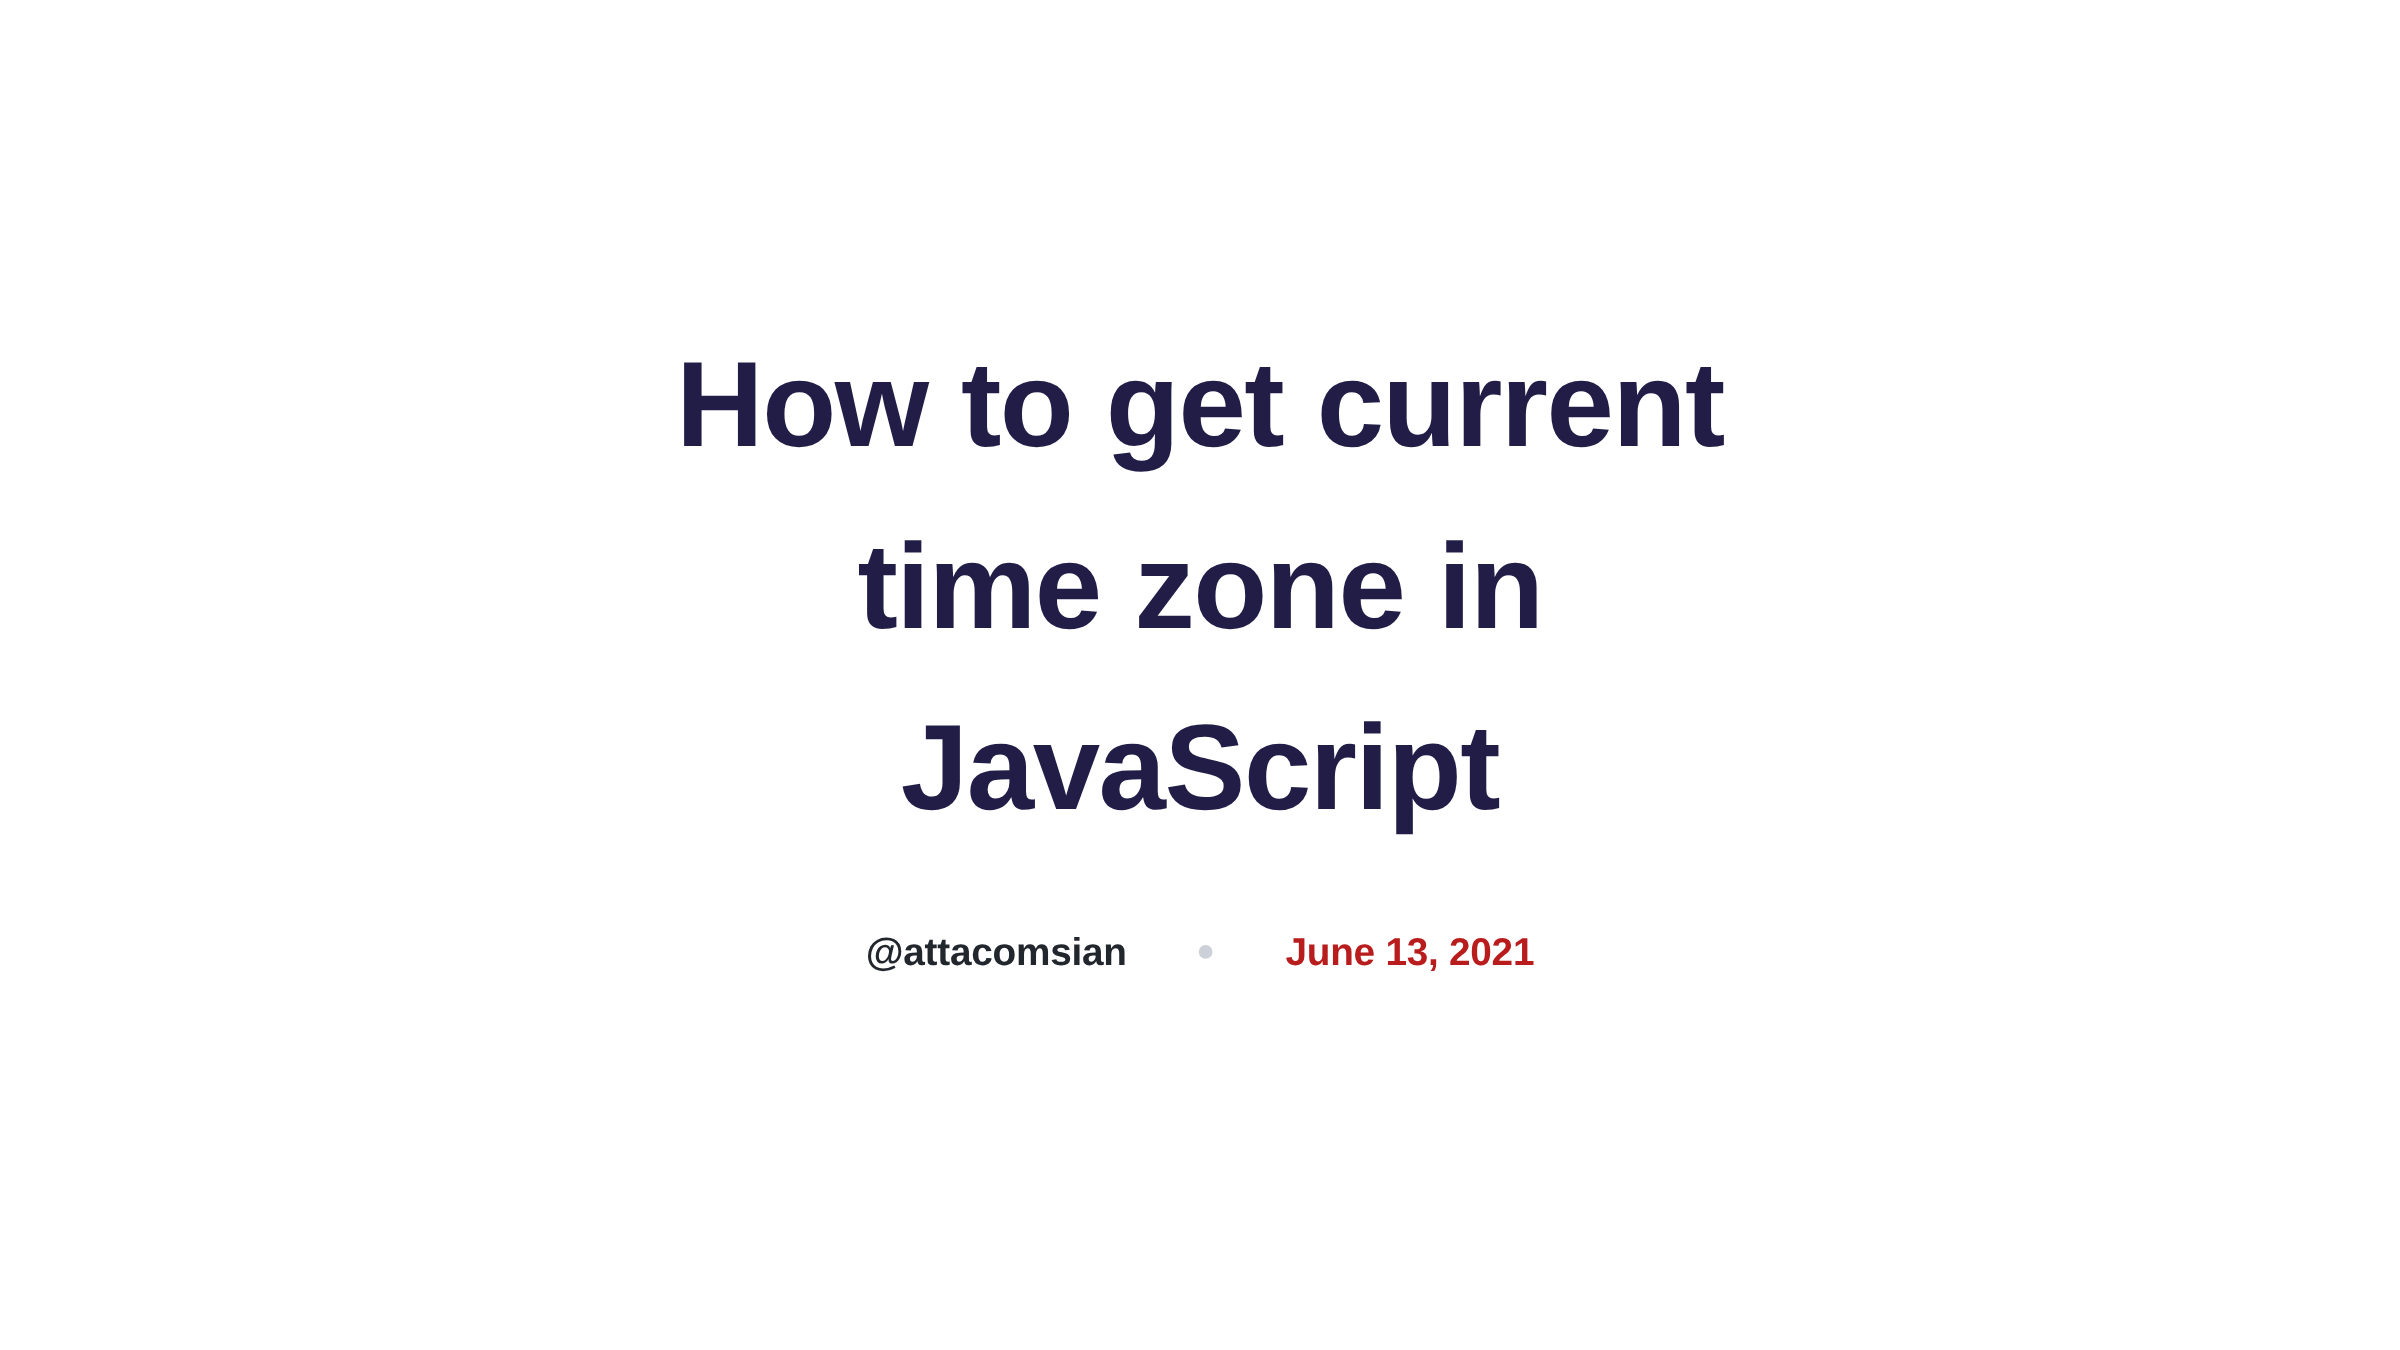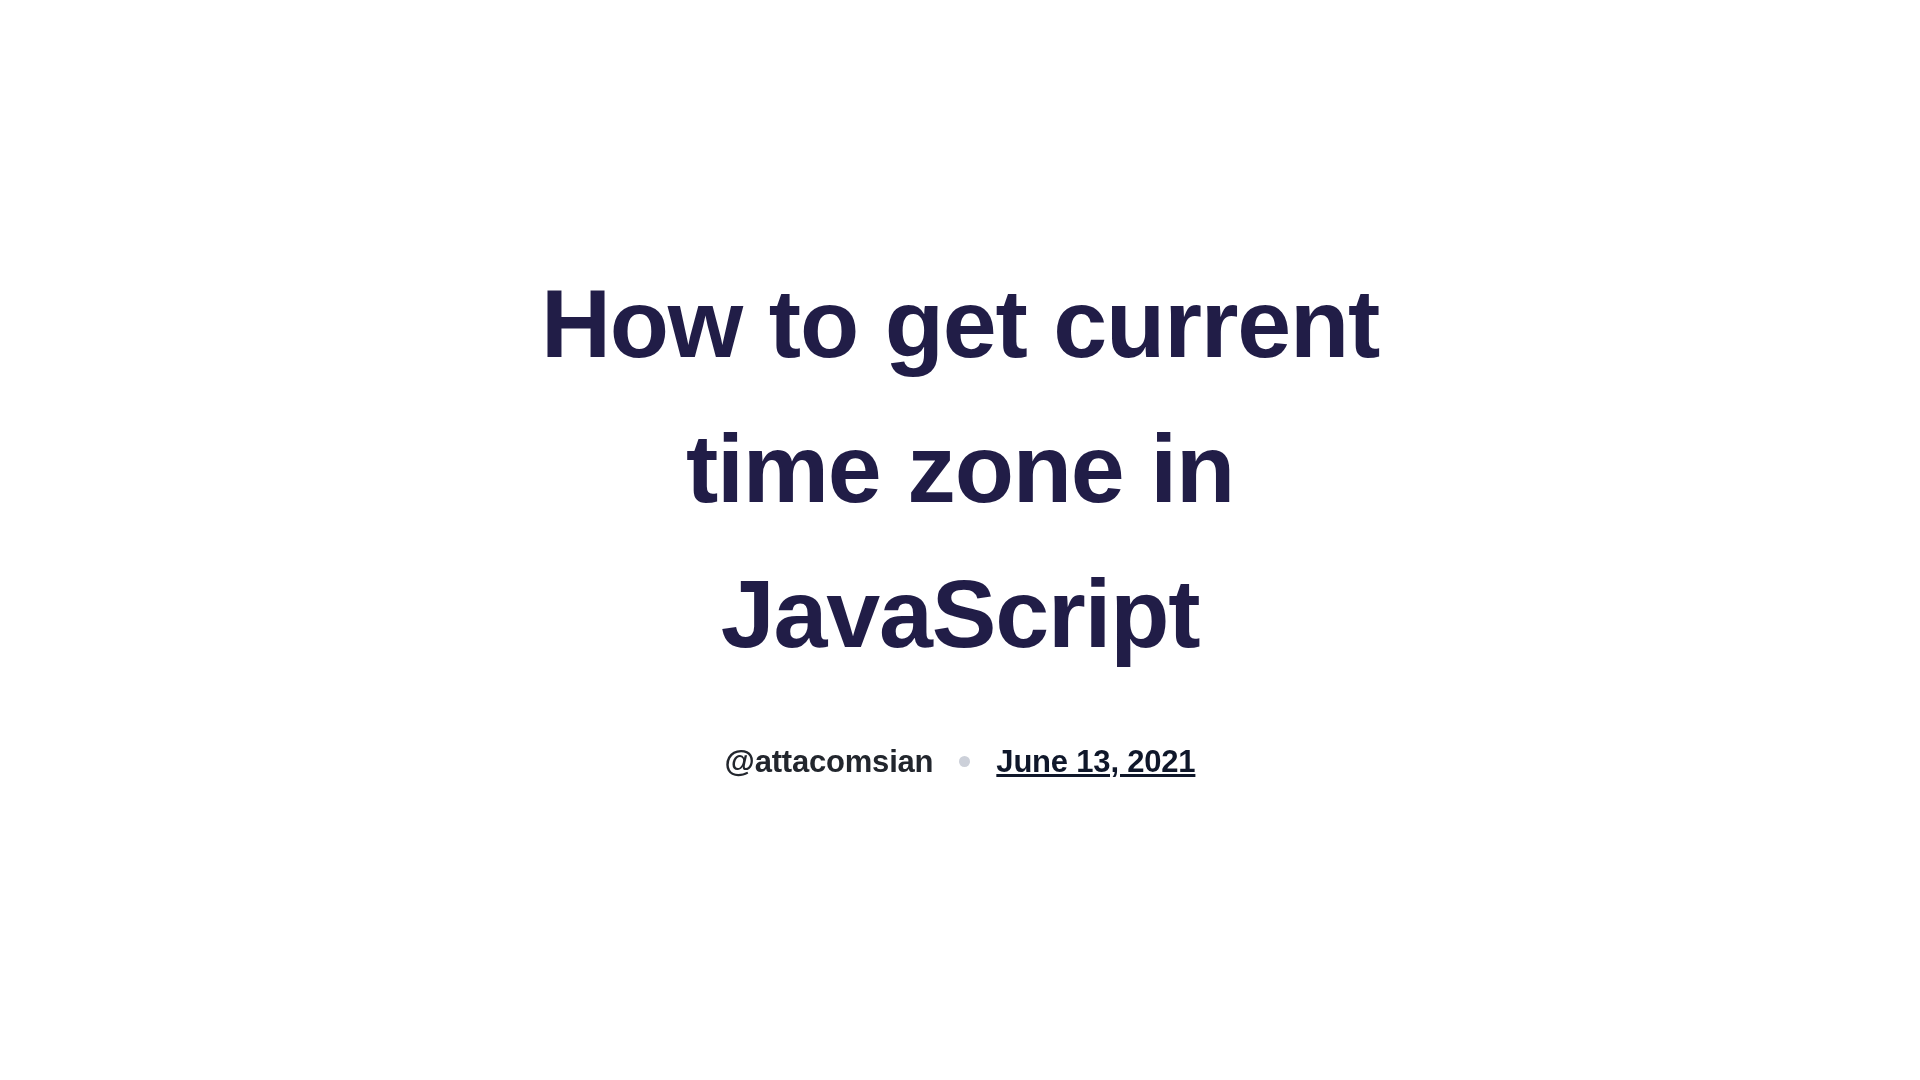--- a/index.html
+++ b/index.html
@@ -62,6 +62,7 @@
     font-weight: 700;
     line-height: 1;
     letter-spacing: -0.2px;
+    gap: 32px;
   }
 
   .meta-author {

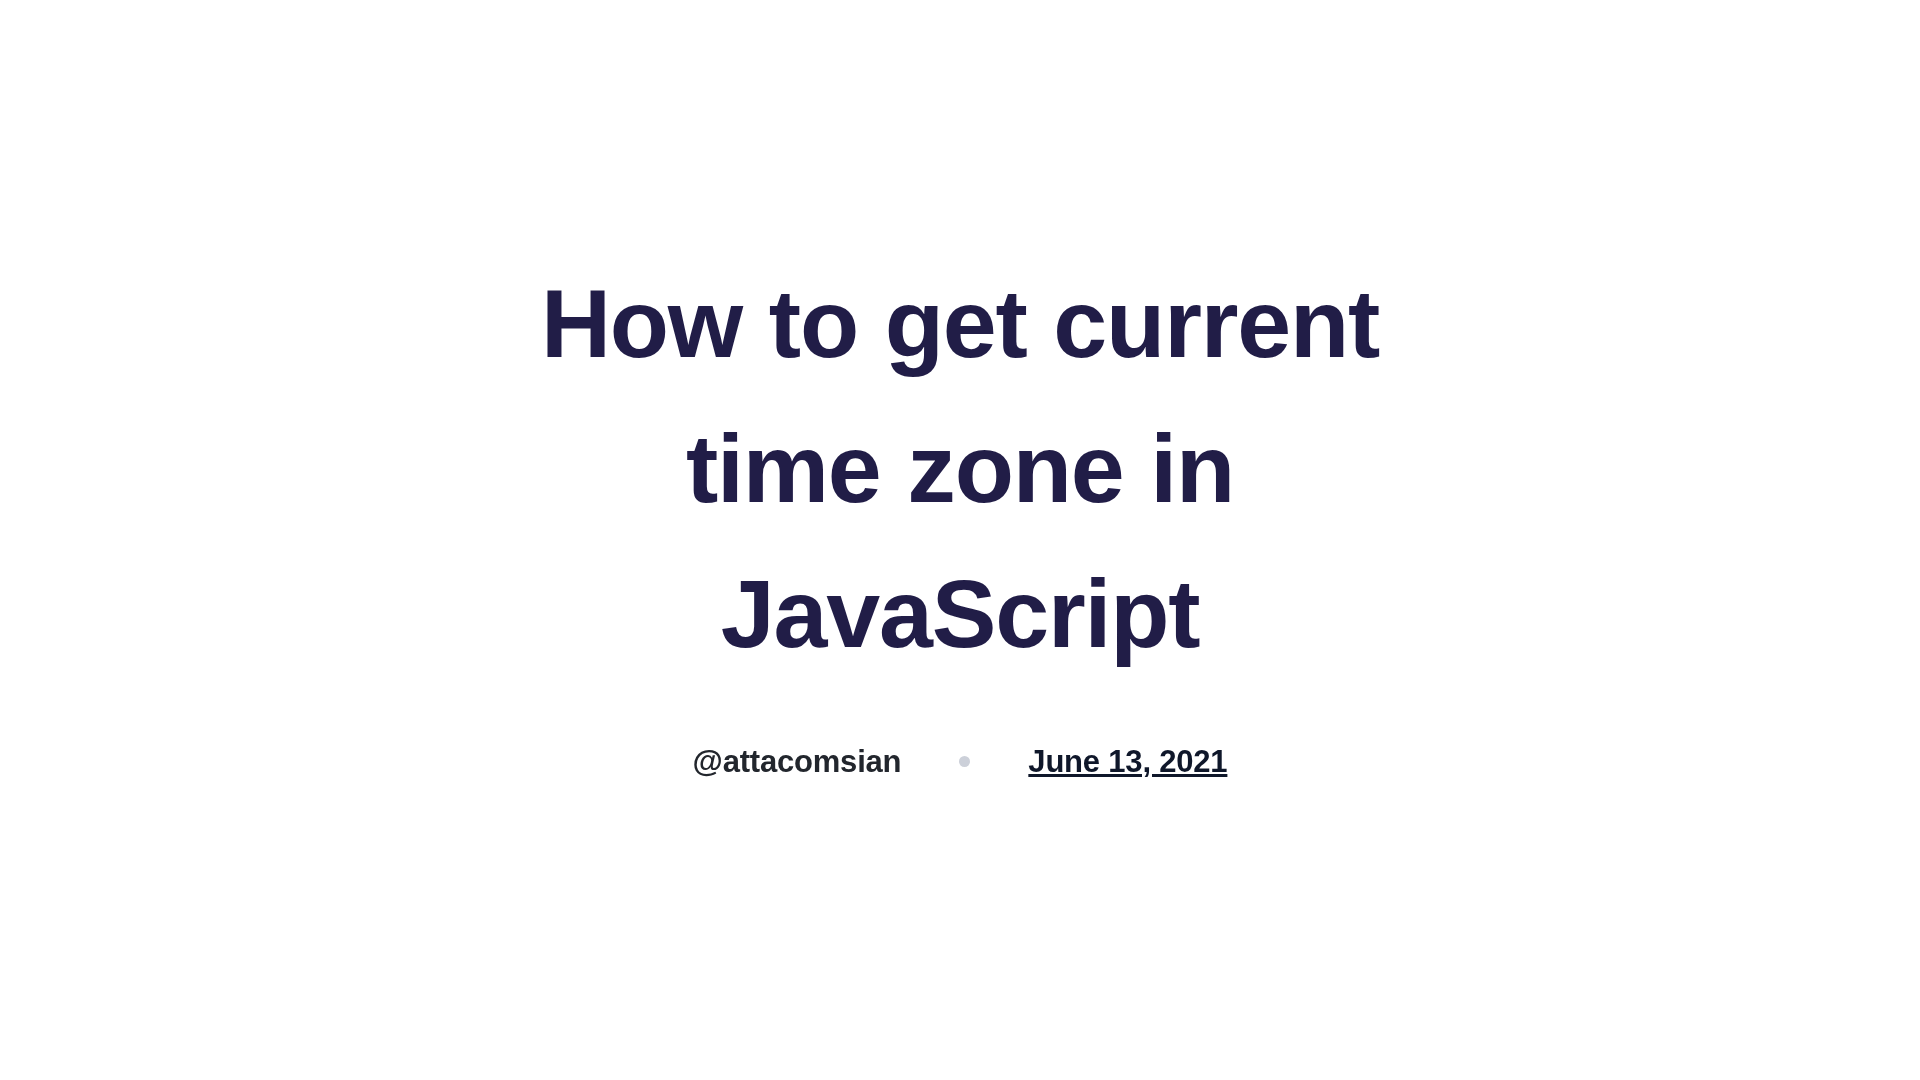--- a/index.html
+++ b/index.html
@@ -81,9 +81,8 @@
   }
 
   .meta-date {
-    color: #0f172a;
+    color: #b91c1c;
     white-space: nowrap;
-    text-decoration: underline;
   }
 </style>
 </head>

